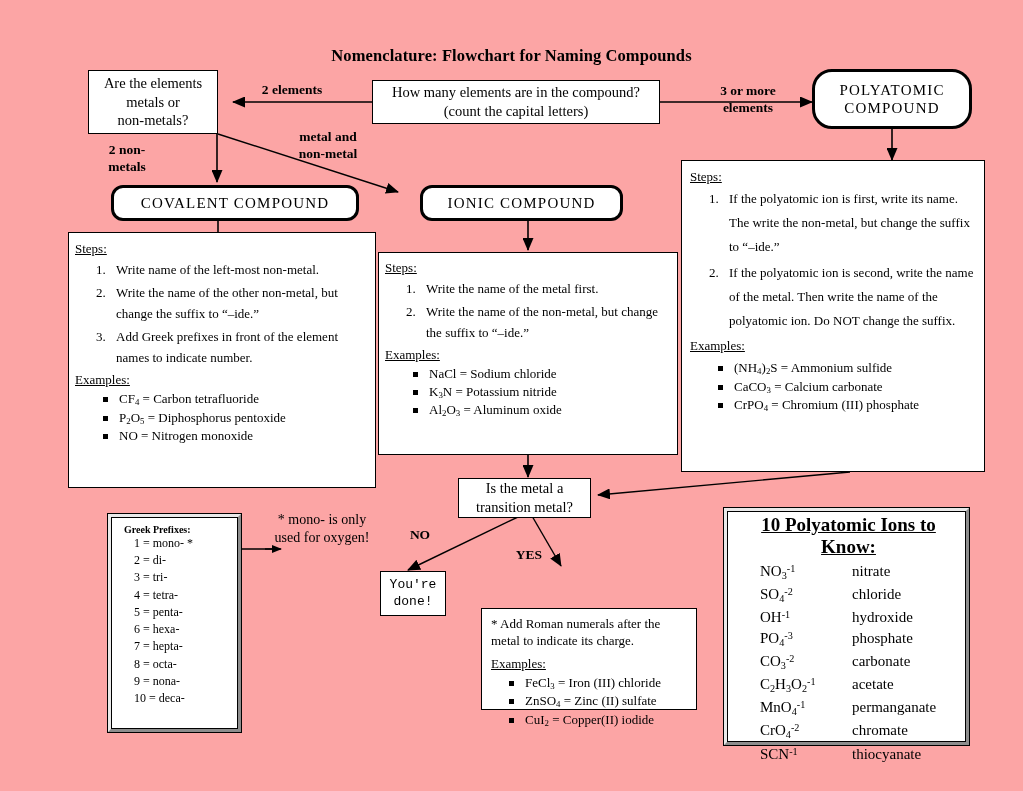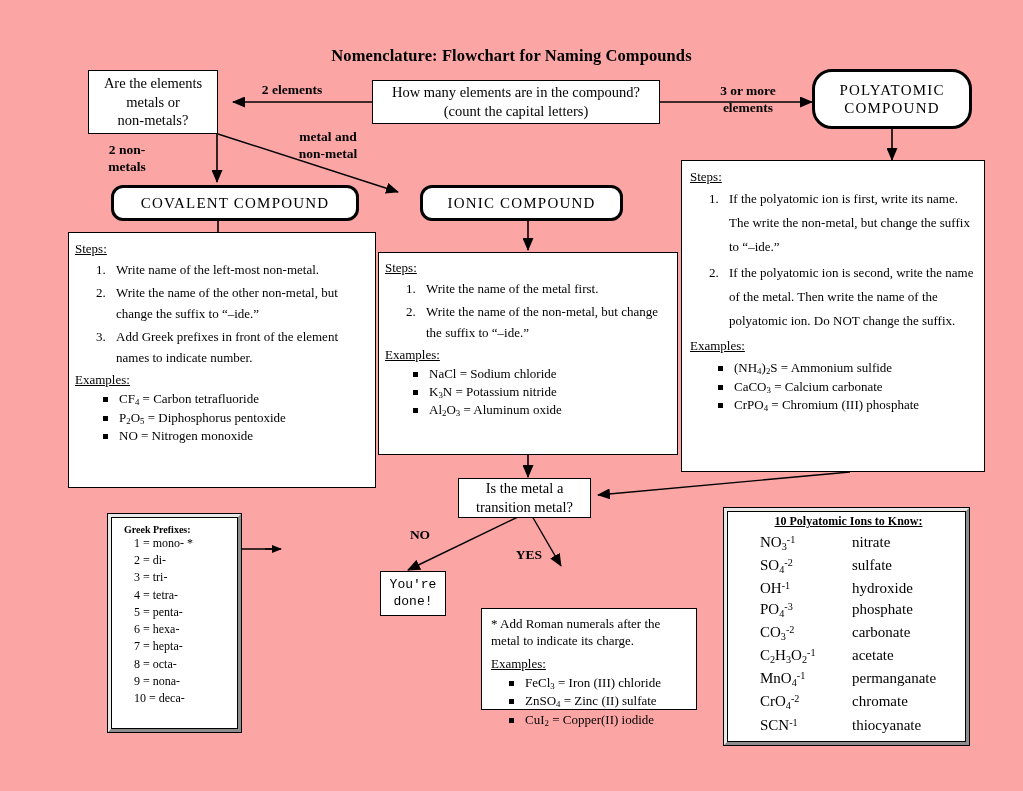--- a/index.html
+++ b/index.html
@@ -287,6 +287,7 @@
     </div>
   </div>
 
+  <div class="abs note" style="left:266px; top:511px; width:112px;">* mono- is only used for oxygen!</div>
 
   <div class="abs bevel" style="left:724px; top:508px; width:245px; height:237px;">
     <div class="bevel-inner" style="padding:2px 6px 4px 10px;">

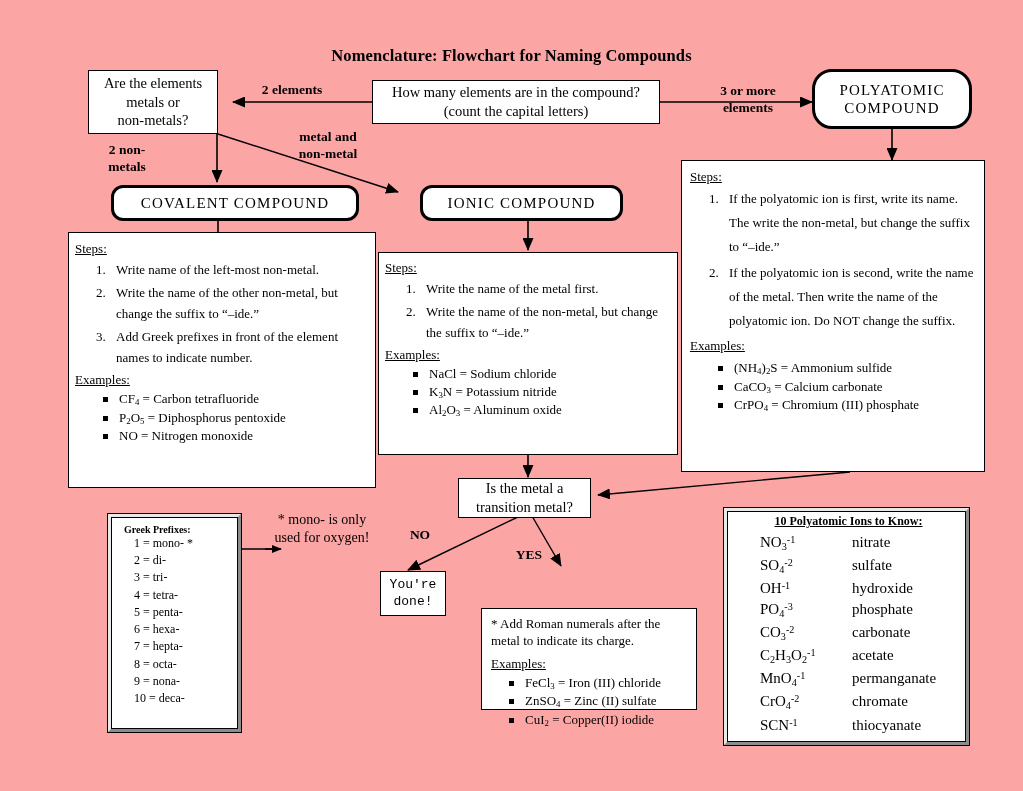--- a/index.html
+++ b/index.html
@@ -117,7 +117,7 @@
 
   .ion-title {
     font-weight: bold;
-    font-size: 12px;
+    font-size: 19px;
     text-decoration: underline;
     text-align: center;
   }

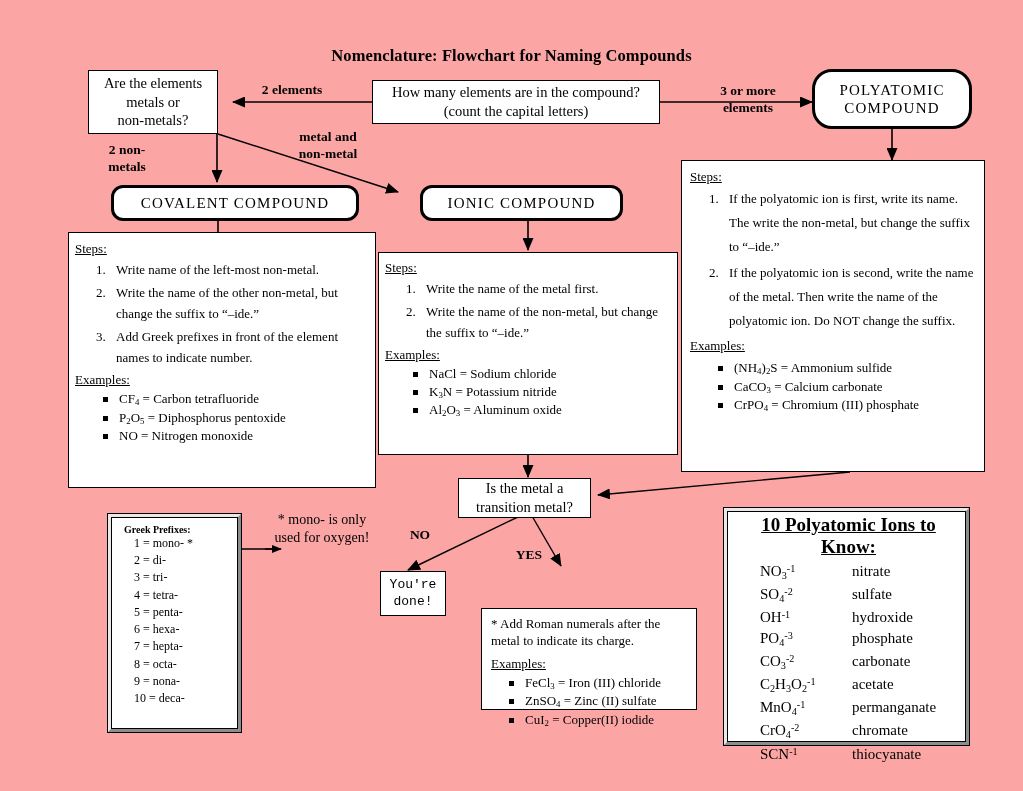--- a/index.html
+++ b/index.html
@@ -299,7 +299,7 @@
         </div>
         <div class="ion-row" style="padding:3px 0;">
           <span class="ion-f">SO<sub>4</sub><sup>-2</sup></span>
-          <span class="ion-n">sulfate</span>
+          <span class="ion-n">chloride</span>
         </div>
         <div class="ion-row" style="padding:3px 0;">
           <span class="ion-f">OH<sup>-1</sup></span>

